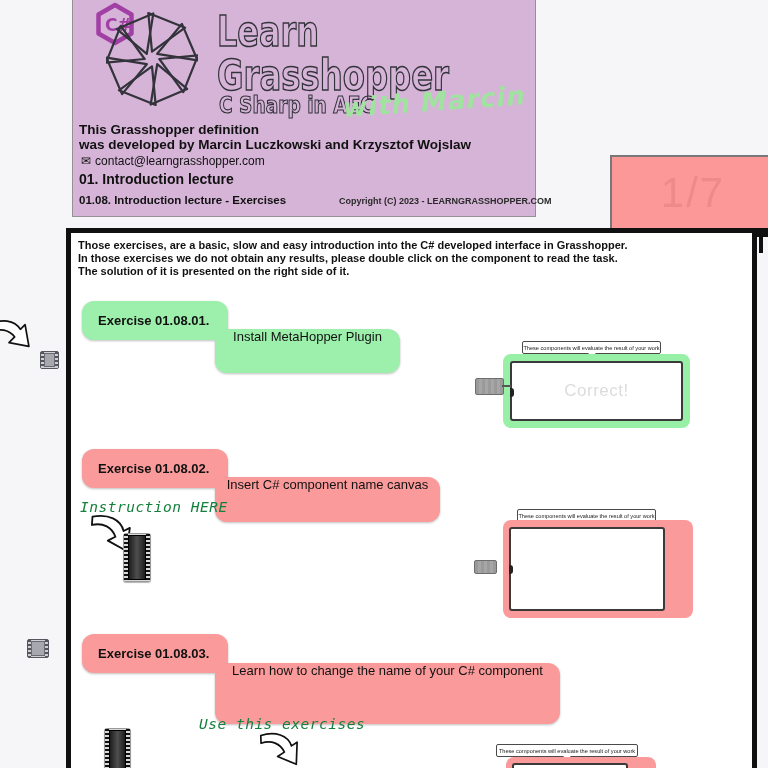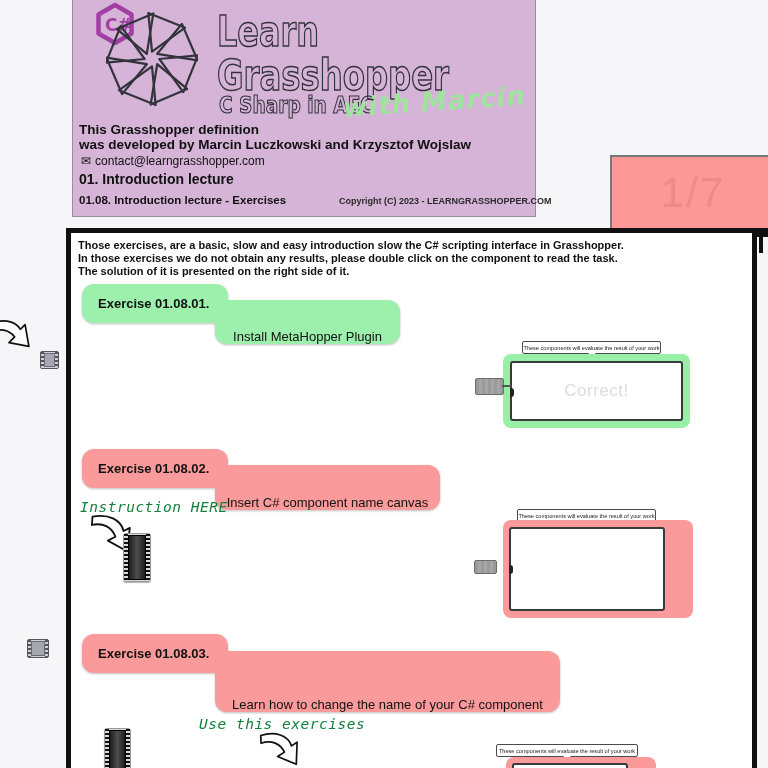--- a/index.html
+++ b/index.html
@@ -159,7 +159,7 @@
 <div class="abs next-corner"></div>
 
 <div class="abs intro">
-  <div>Those exercises, are a basic, slow and easy introduction slow the C# scripting interface in Grasshopper.</div>
+  <div>Those exercises, are a basic, slow and easy introduction into the C# developed interface in Grasshopper.</div>
   <div>In those exercises we do not obtain any results,  please double click on the component to read the task.</div>
   <div>The solution of it is presented on the right side of it.</div>
 </div>

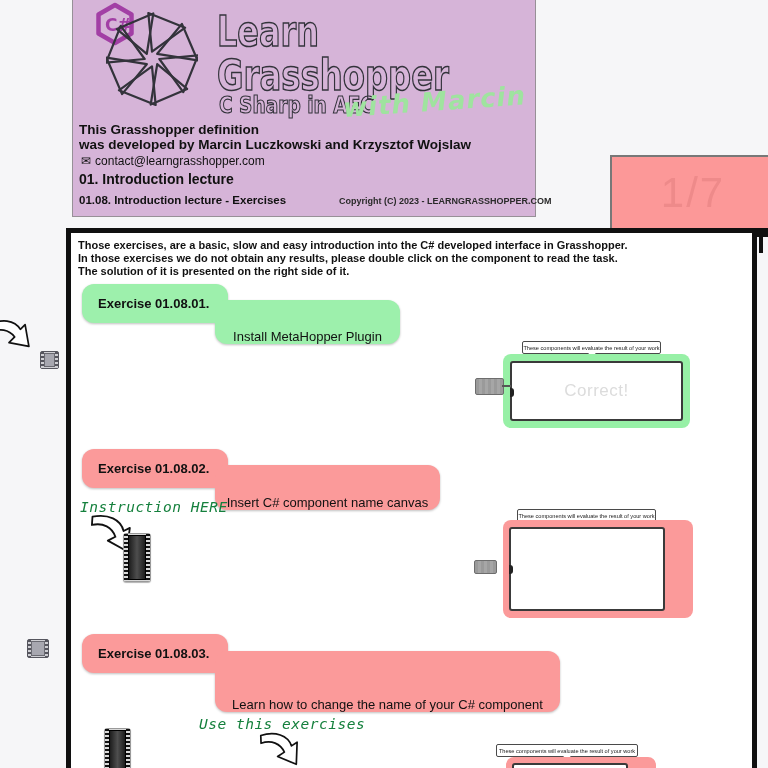--- a/index.html
+++ b/index.html
@@ -164,7 +164,7 @@
   <div>The solution of it is presented on the right side of it.</div>
 </div>
 
-<div class="abs ex-panel" style="left:82px;top:284px;width:320px;height:62px;">
+<div class="abs ex-panel" style="left:82px;top:301px;width:320px;height:62px;">
   <div class="lobe green lobe-title">
     <span>Exercise 01.08.01.</span>
   </div>

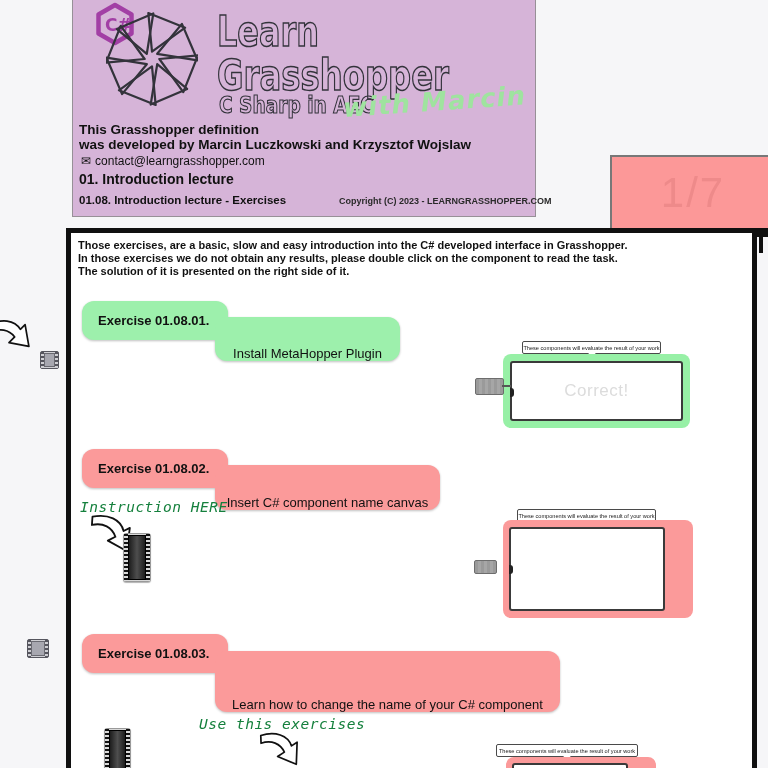--- a/index.html
+++ b/index.html
@@ -54,7 +54,7 @@
   .lobe.pink{background:#fb9a9a;}
   .lobe-title{width:146px;height:39px;left:0;top:0;display:flex;align-items:center;}
   .lobe-title span{padding-left:16px;font-weight:bold;font-size:13px;white-space:nowrap;}
-  .lobe-task{display:flex;align-items:flex-end;justify-content:center;}
+  .lobe-task{display:flex;align-items:flex-start;justify-content:center;margin-top:12px;}
   .lobe-task span{font-size:13px;white-space:nowrap;}
 
   

